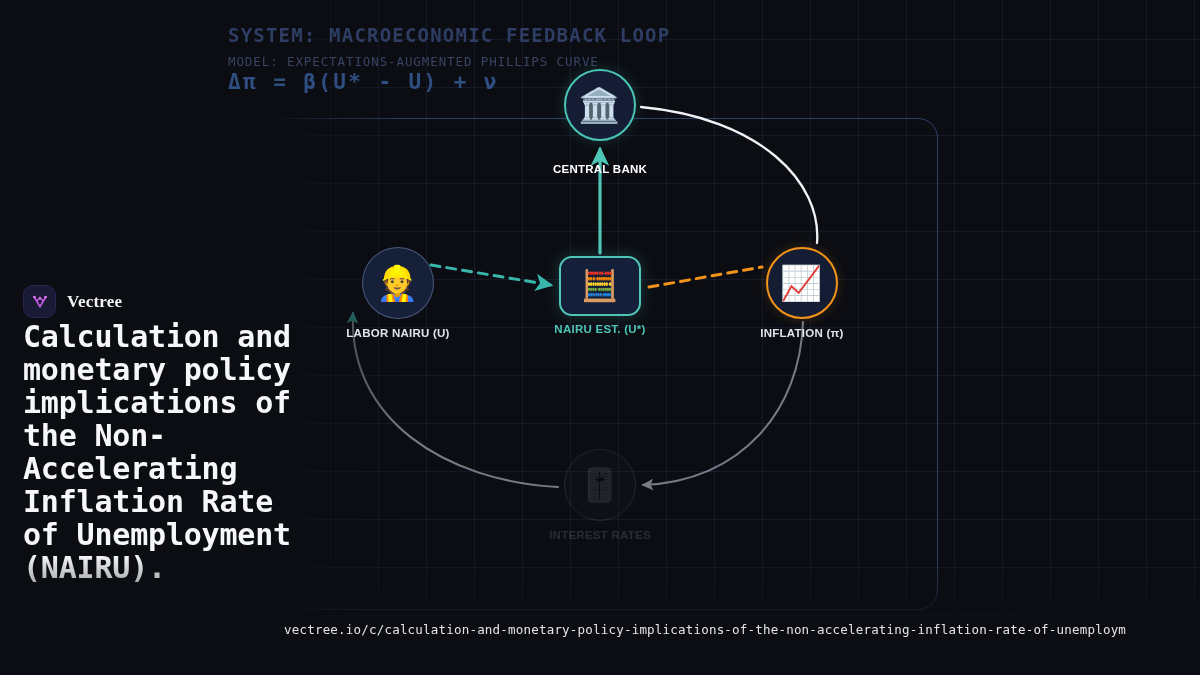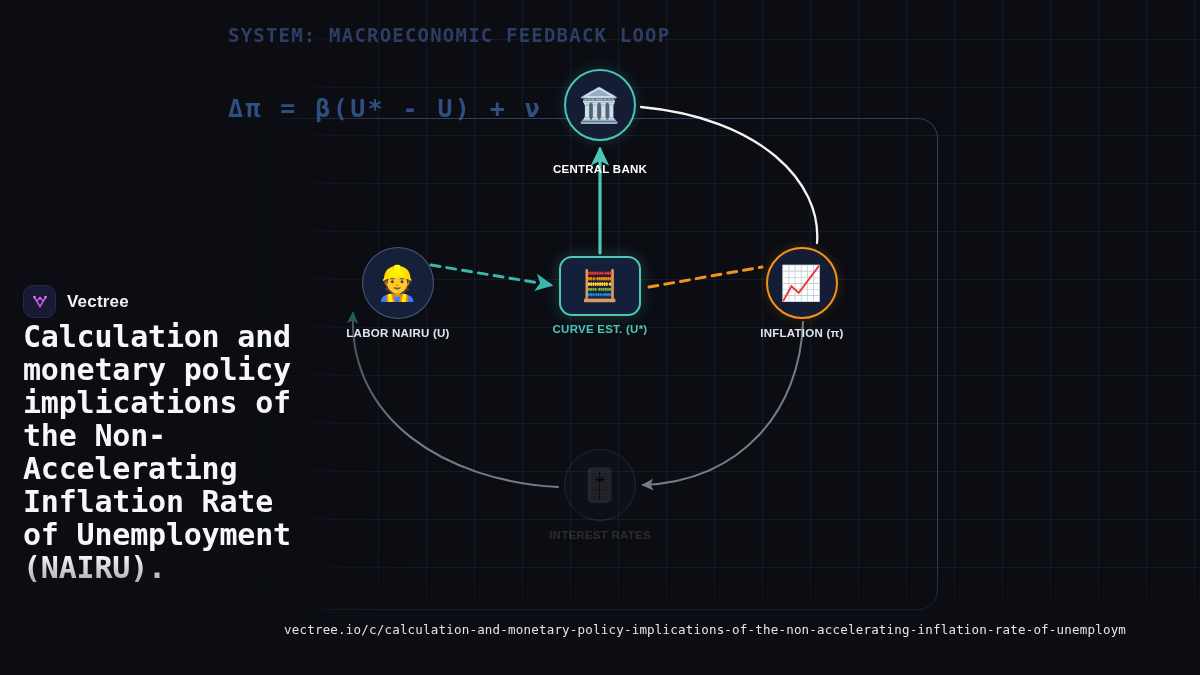--- a/index.html
+++ b/index.html
@@ -218,6 +218,7 @@
   <div class="grid-mask"></div>
 
   <div class="sys-title">SYSTEM: MACROECONOMIC FEEDBACK LOOP</div>
+  <div class="sys-model">MODEL: EXPECTATIONS-AUGMENTED PHILLIPS CURVE</div>
   <div class="sys-eq">Δπ = β(U* - U) + ν</div>
 
   <div class="node" id="node-central-bank">

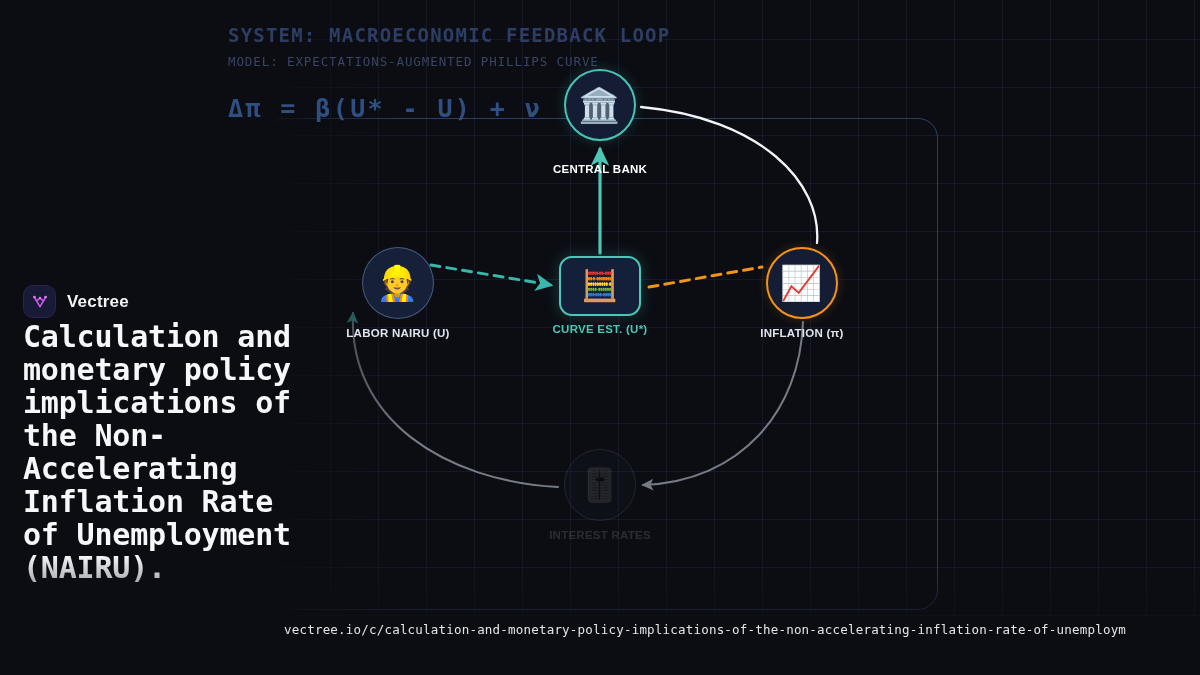--- a/index.html
+++ b/index.html
@@ -65,10 +65,9 @@
   .sys-eq {
     position:absolute; left:228px; top:70px;
     font-family:"DejaVu Sans Mono", monospace;
-    font-weight:bold; font-size:25px; letter-spacing:2.4px;
+    font-weight:bold; font-size:21px; letter-spacing:2.4px;
     color:#2f4f82;
     white-space:nowrap;
-    margin-top:24px;
   }
 
   

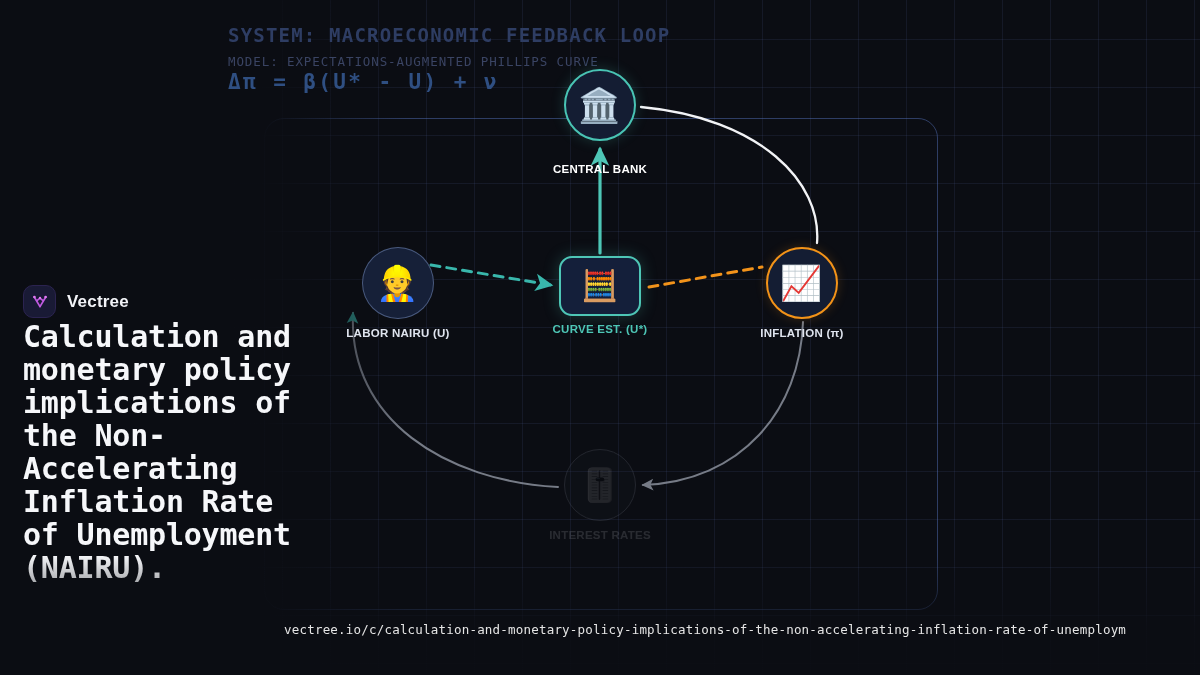--- a/index.html
+++ b/index.html
@@ -156,7 +156,7 @@
     display:flex; align-items:center; justify-content:center;
   }
   .brand-name {
-    font-family:Liberation Sans, sans-serif;
+    font-family:Liberation Serif, serif;
     font-weight:bold; font-size:17px; color:#f2f3f7;
     letter-spacing:0.2px;
   }

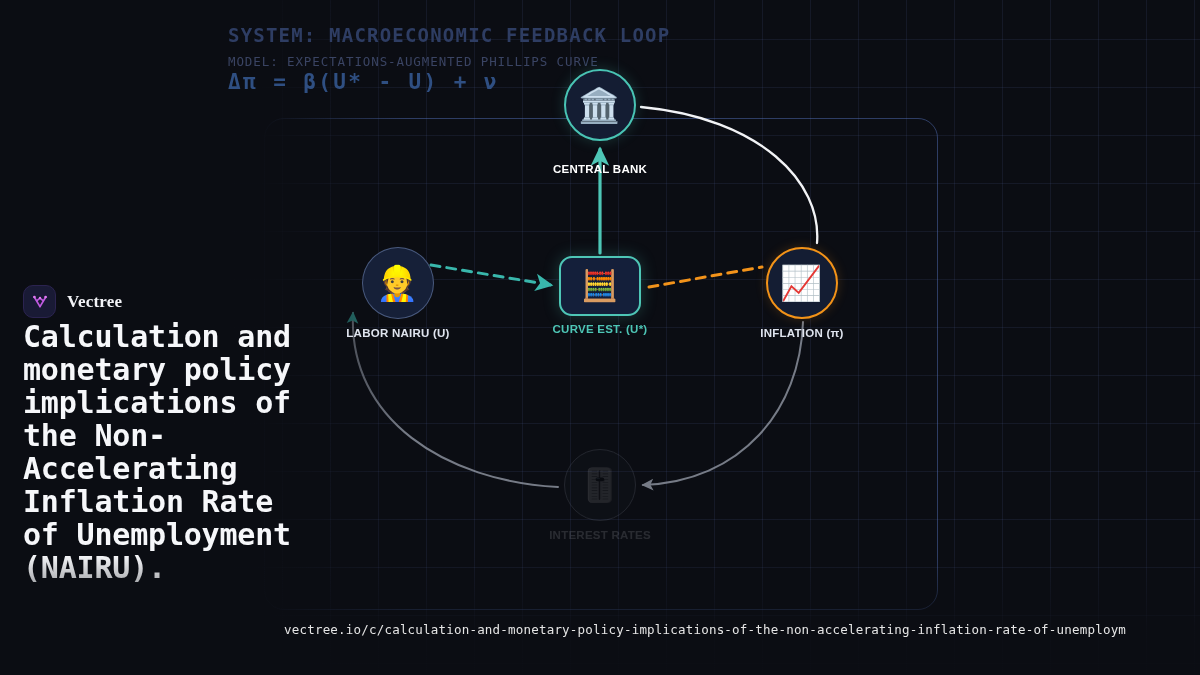--- a/index.html
+++ b/index.html
@@ -238,7 +238,7 @@
     <div class="node-shape">
       <span class="node-emoji">🧮</span>
     </div>
-    <div class="node-label">CURVE EST. (U*)</div>
+    <div class="node-label">NAIRU EST. (U*)</div>
   </div>
 
   <div class="node" id="node-inflation">

